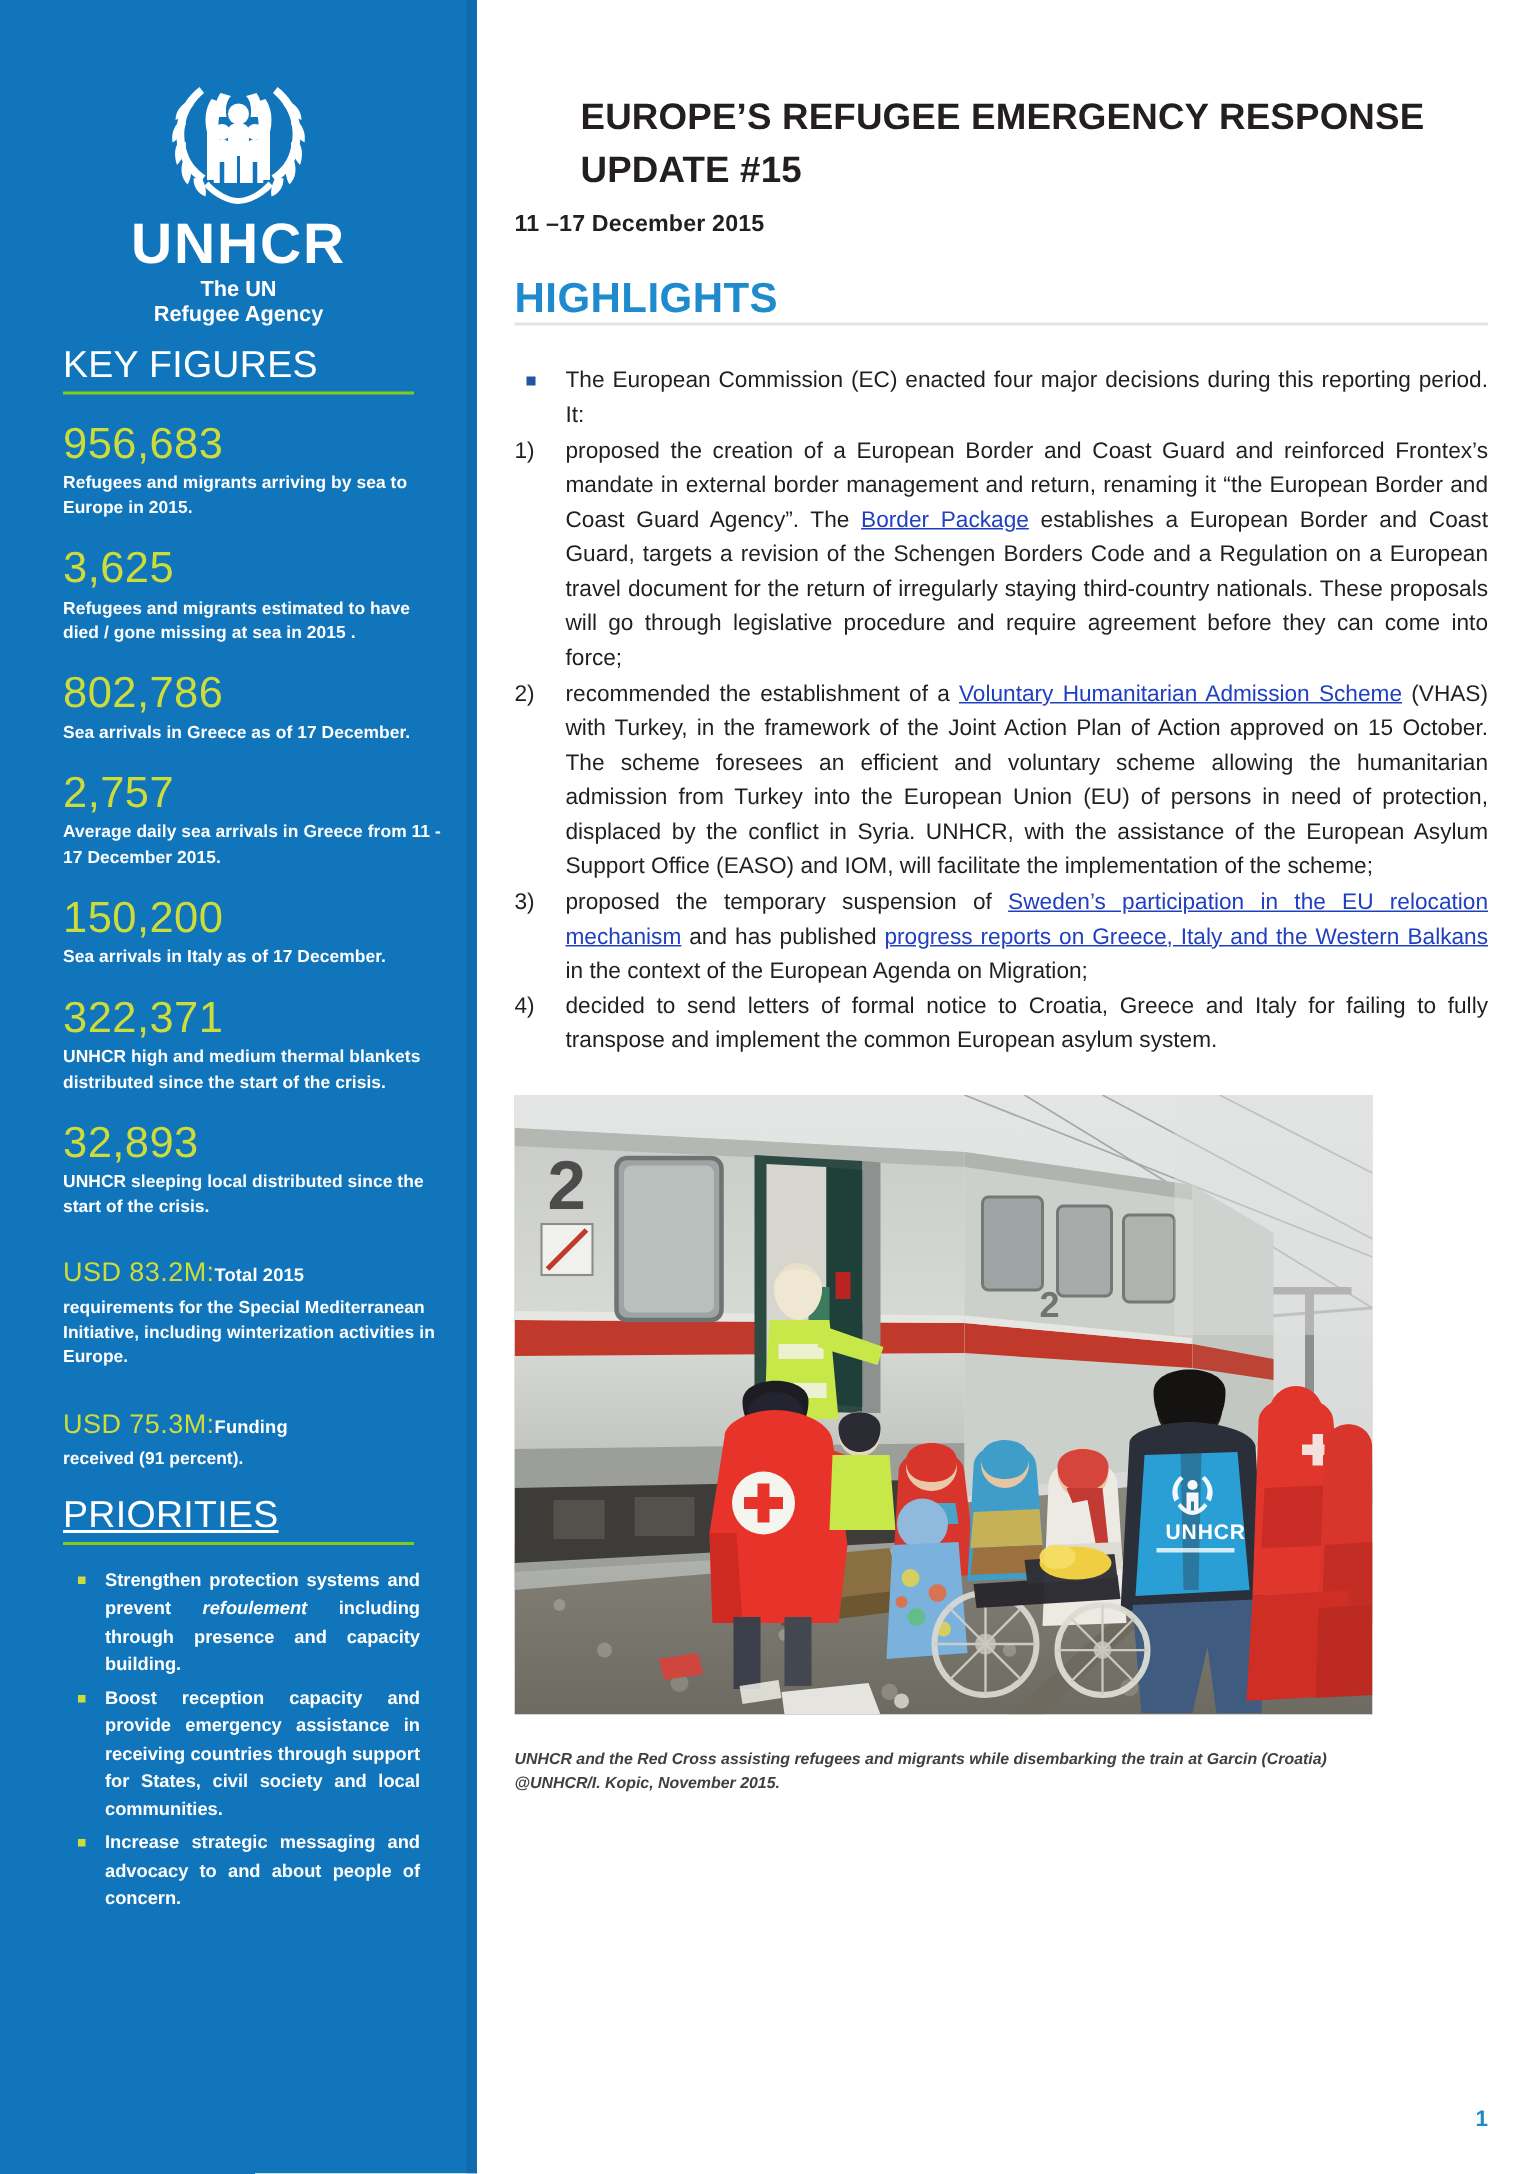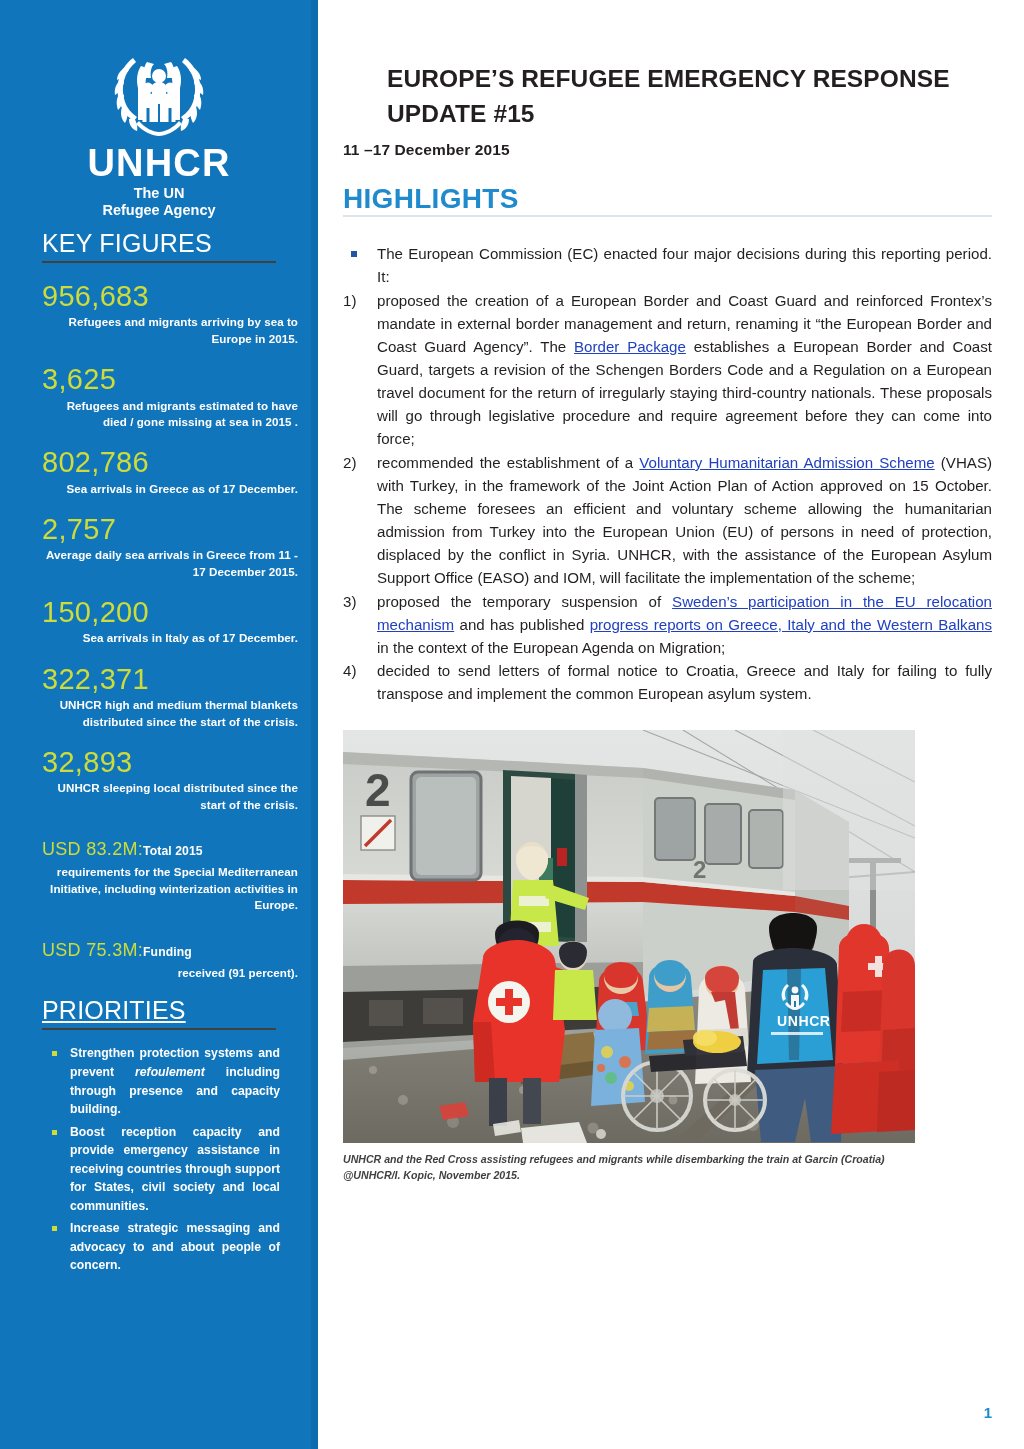--- a/index.html
+++ b/index.html
@@ -58,7 +58,7 @@
     letter-spacing: 0.2px;
     padding: 0 0 3px 0;
     margin: 10px 42px 0 42px;
-    border-bottom: 2px solid #404040;
+    border-bottom: 2px solid #84cc16;
   }
   .section-head.priorities { margin-top: 15px; text-decoration: underline; }
 

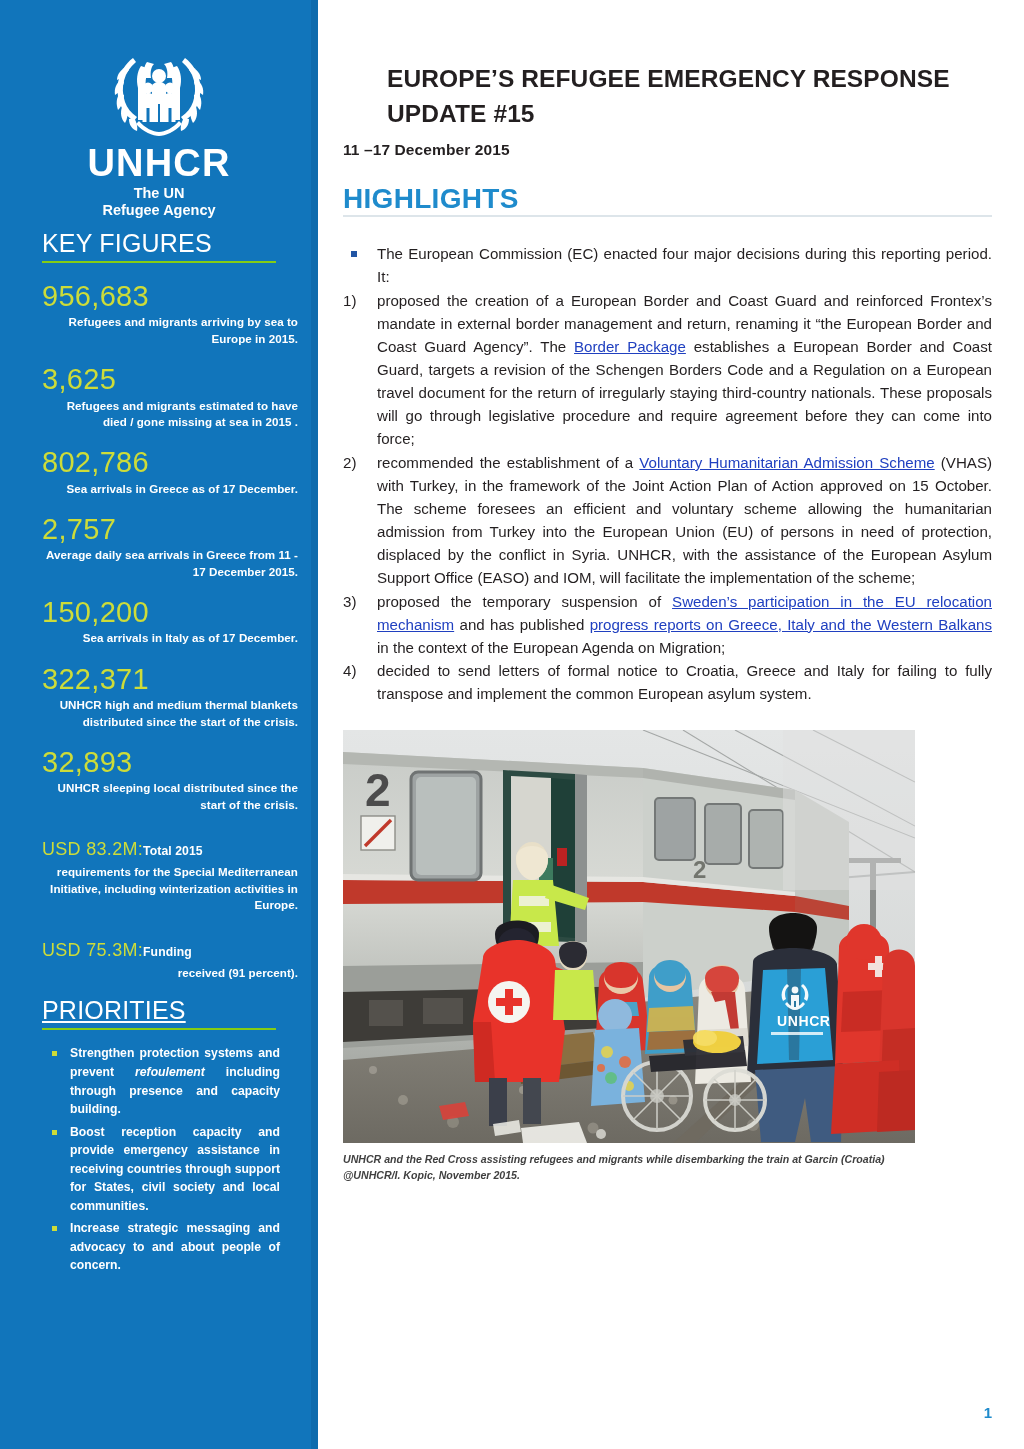--- a/index.html
+++ b/index.html
@@ -86,7 +86,6 @@
     line-height: 1.42;
     letter-spacing: 0.05px;
     margin-top: 1px;
-    text-align: right;
   }
   .fig-desc.continued { margin-top: 2px; }
 

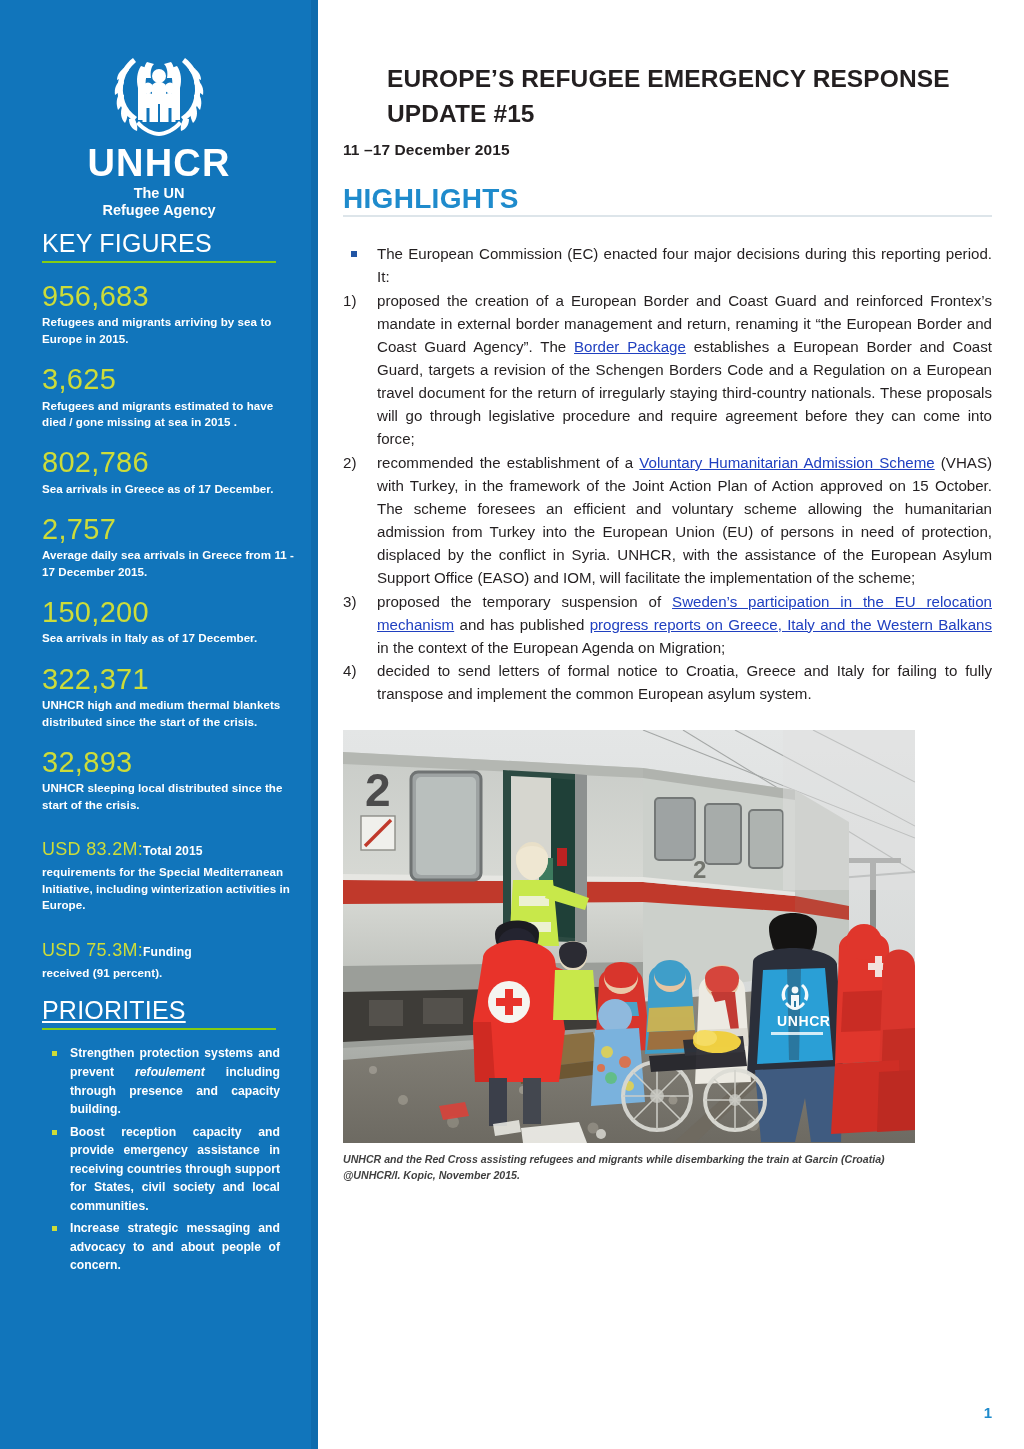--- a/index.html
+++ b/index.html
@@ -194,7 +194,7 @@
     background: #c9c9c4;
   }
   .photo-caption {
-    margin-top: 9px;
+    margin-top: 23px;
     width: 600px;
     color: #404040;
     font-size: 10.6px;

